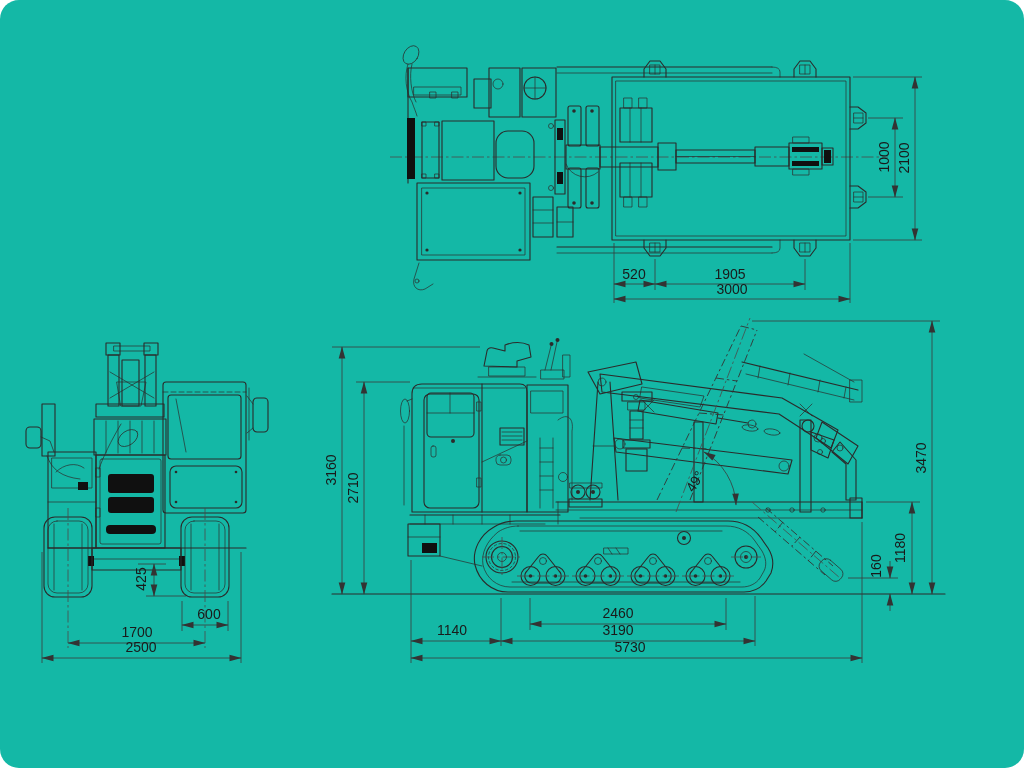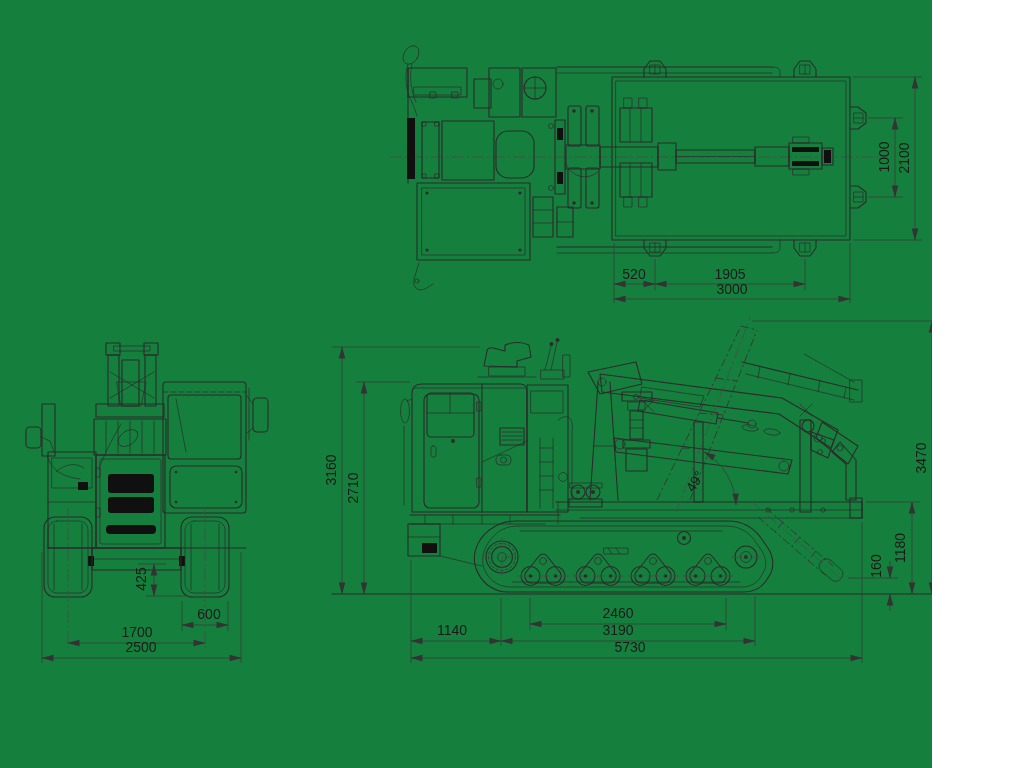--- a/index.html
+++ b/index.html
@@ -3,7 +3,7 @@
 <meta charset="utf-8">
 <style>
   html,body{margin:0;padding:0;background:#fff;}
-  .canvas{position:relative;width:932px;height:768px;background:#15803d;overflow:hidden;}
+  .canvas{position:relative;width:1024px;height:768px;background:#14b8a6;overflow:hidden;border-radius:19px;}
   svg{position:absolute;left:0;top:0;}
   svg text{font-family:"Liberation Sans","DejaVu Sans",sans-serif;font-size:14px;fill:#1a1a1a;}
   .o{fill:none;stroke:#2b2b2b;stroke-width:1.1;stroke-linejoin:round;stroke-linecap:round;}

